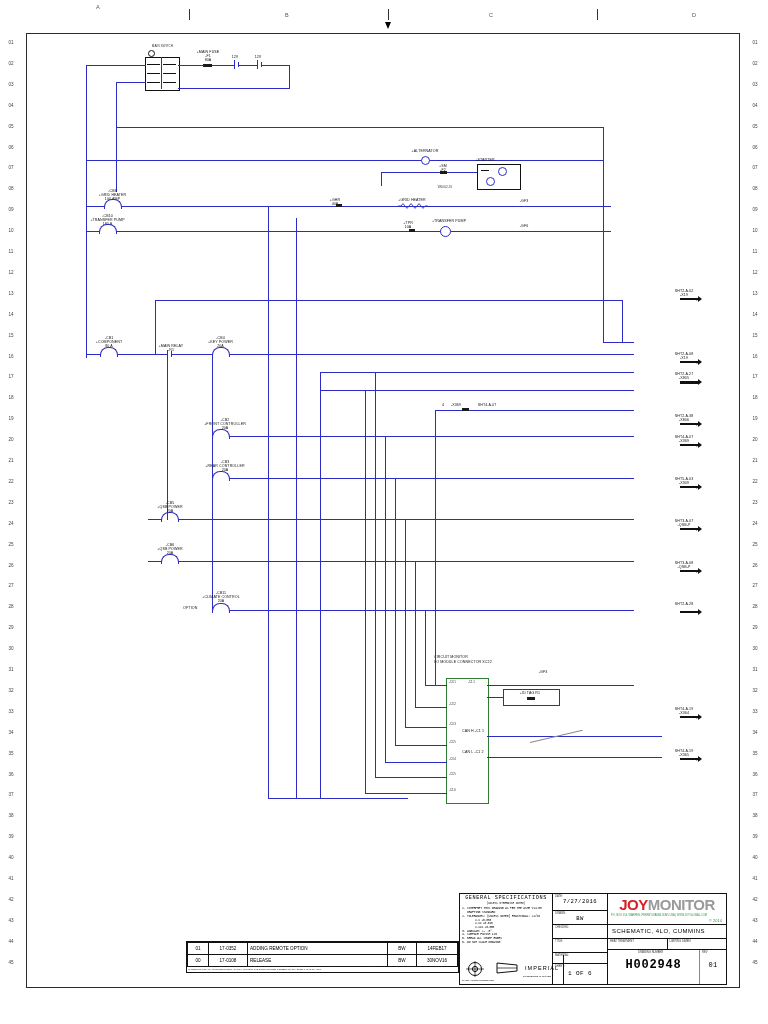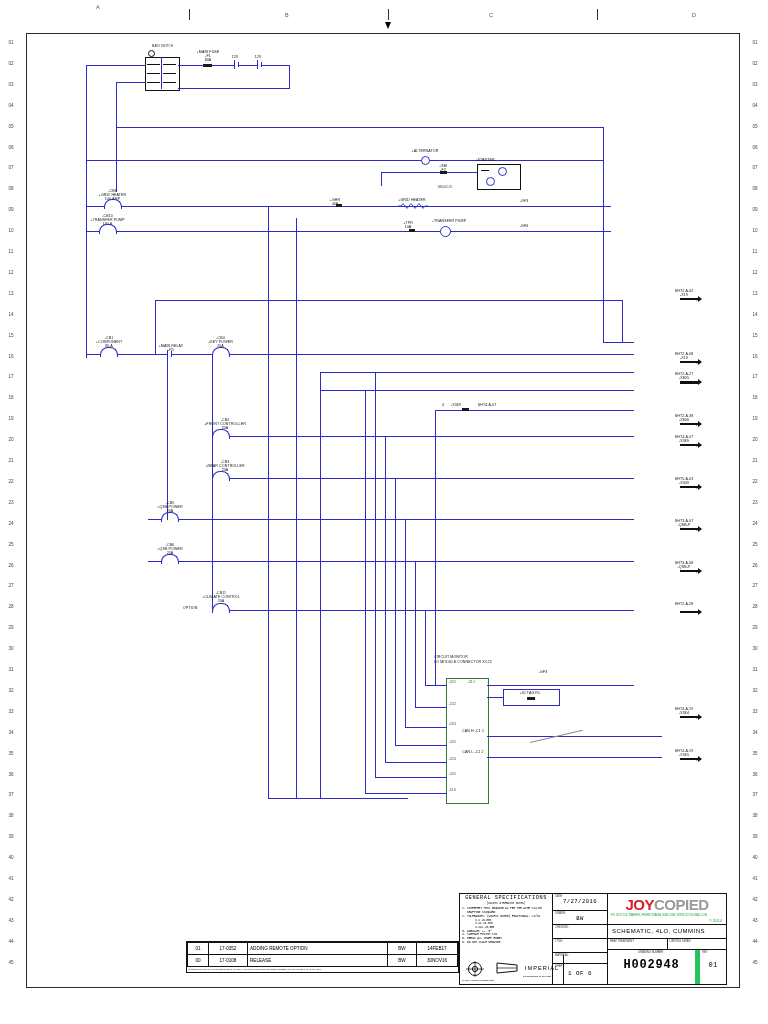--- a/index.html
+++ b/index.html
@@ -608,7 +608,7 @@
     <div class="tb-r">
       <div class="row" style="height:31px;">
         <div class="logo">
-          <span class="joy">JOY</span><span class="glb">COPIED</span>
+          <span class="joy">JOY</span><span class="glb">MONITOR</span>
         </div>
         <div class="addr">P.O. BOX 554, WARREN, PENNSYLVANIA 16365 USA  |  WWW.JOYGLOBAL.COM</div>
         <div class="cpy">© 2014</div>

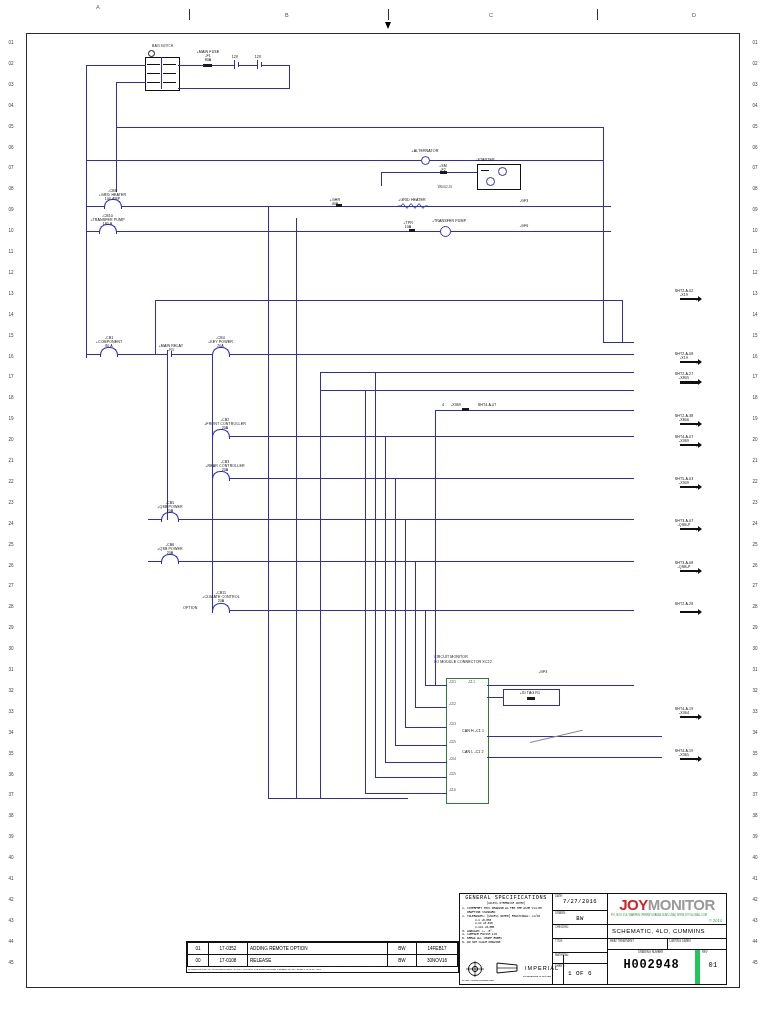--- a/index.html
+++ b/index.html
@@ -625,7 +625,7 @@
         </div>
       </div>
       <div class="row" style="height:34px;border-bottom:none;display:flex;">
-        <div style="flex:1;border-right:5px solid #22c55e;position:relative;">
+        <div style="flex:1;border-right:1px solid #22c55e;position:relative;">
           <span class="cellbl" style="left:30px;">DRAWING NUMBER</span>
           <div class="dnum">H002948</div>
         </div>

